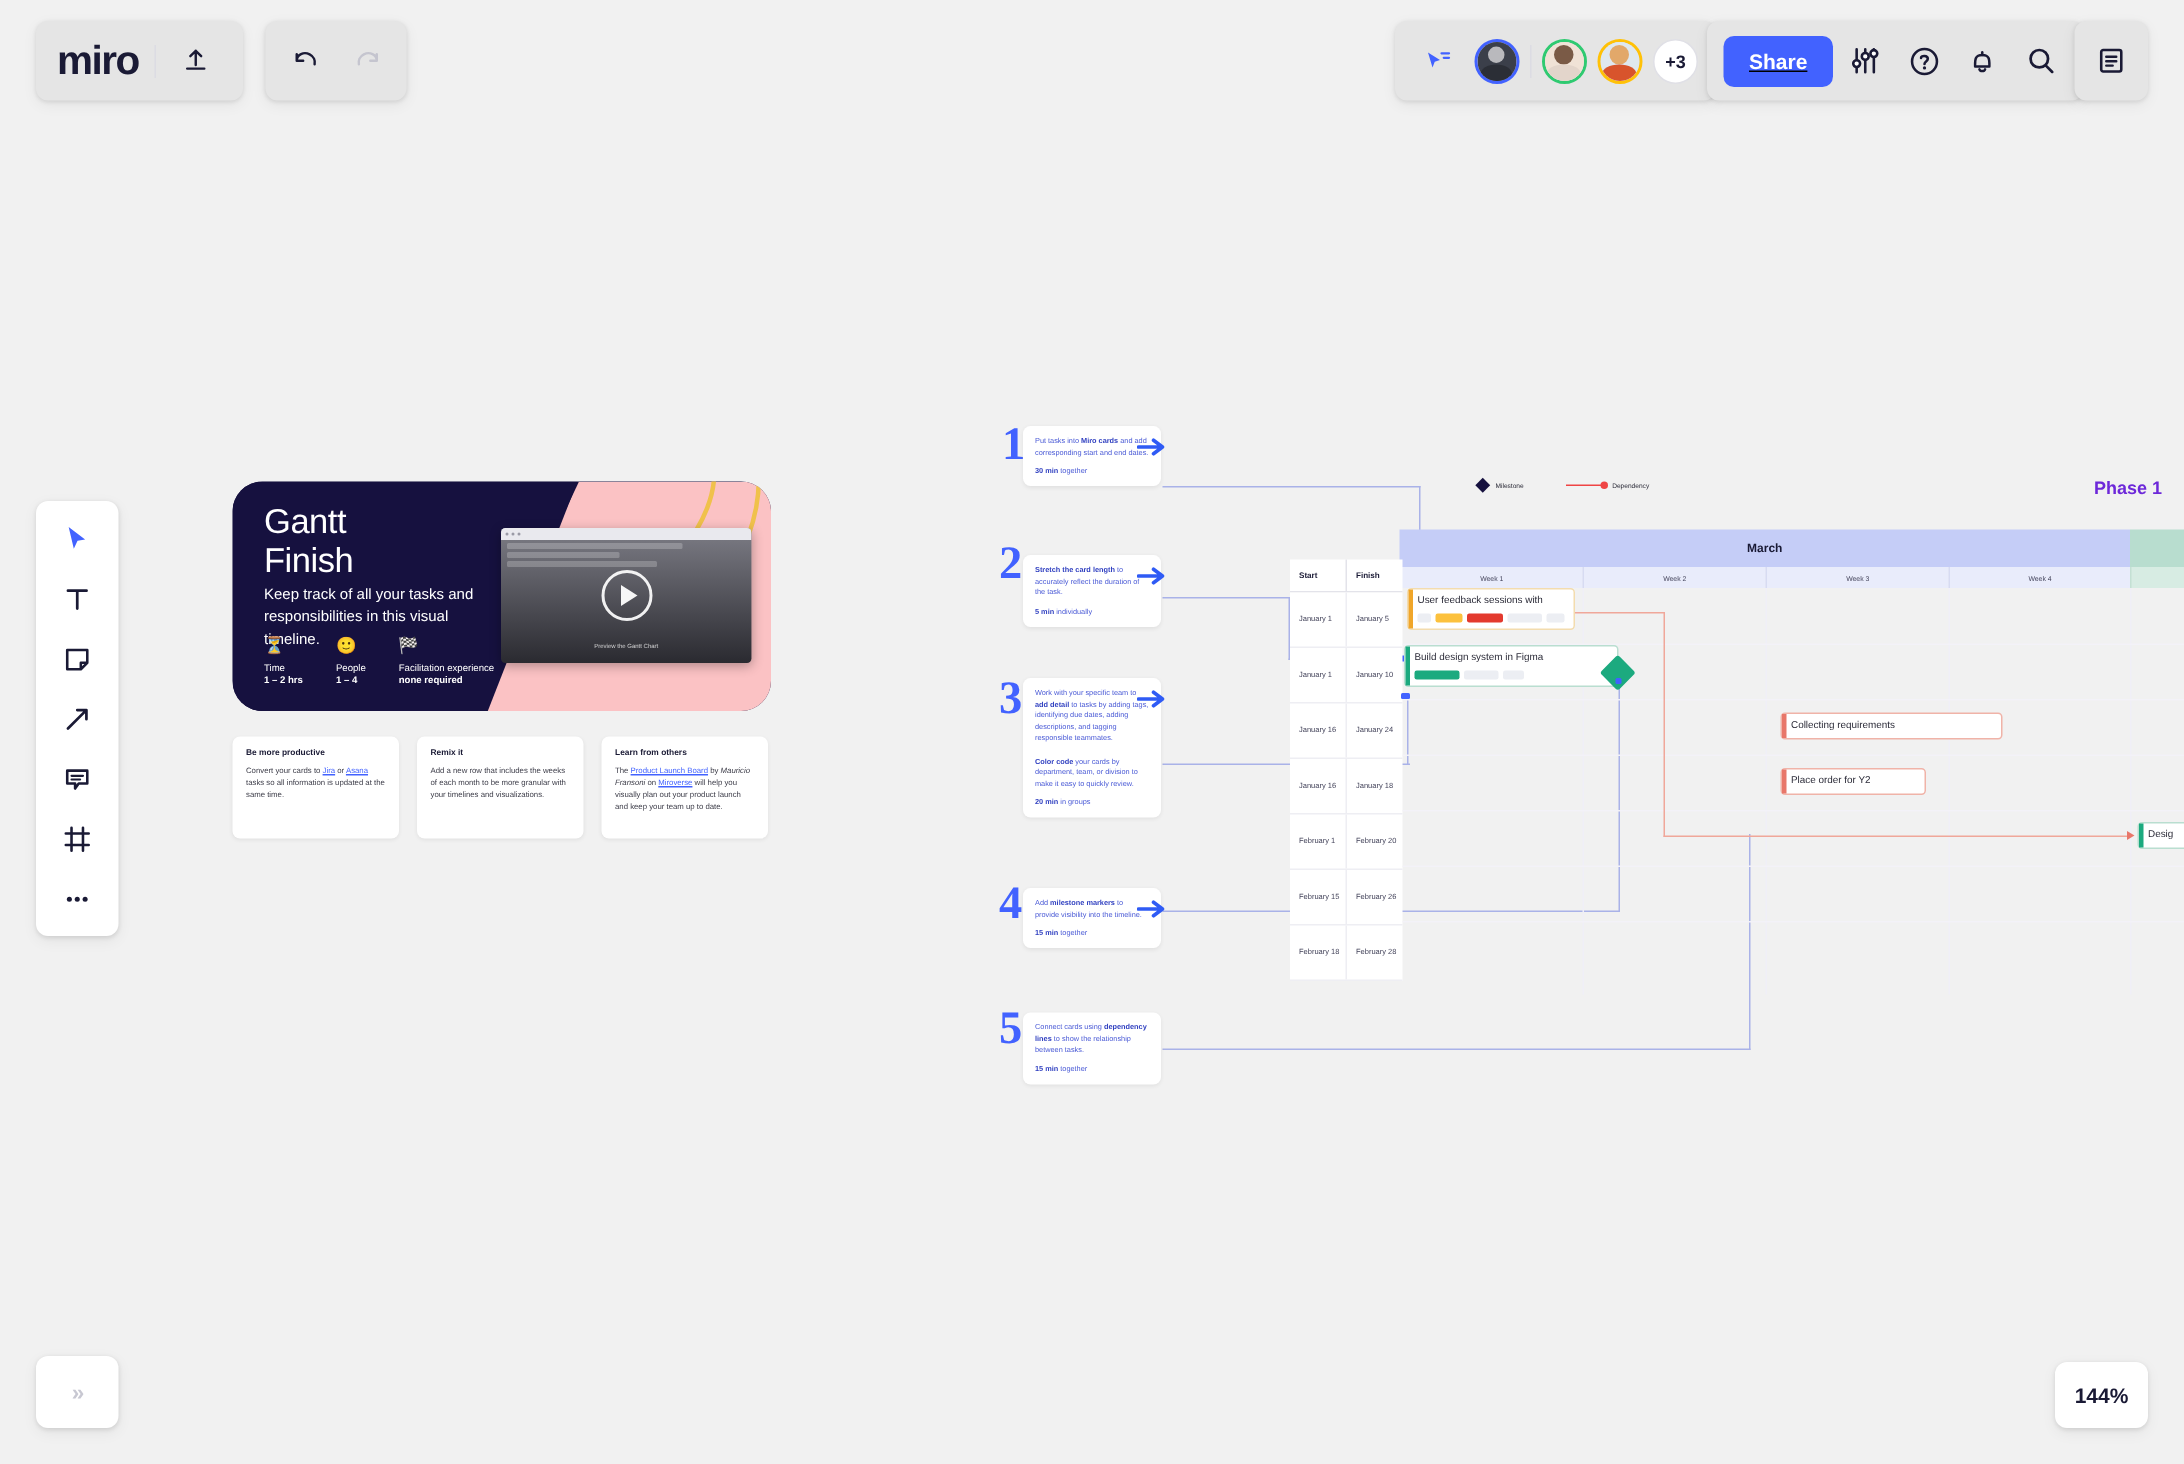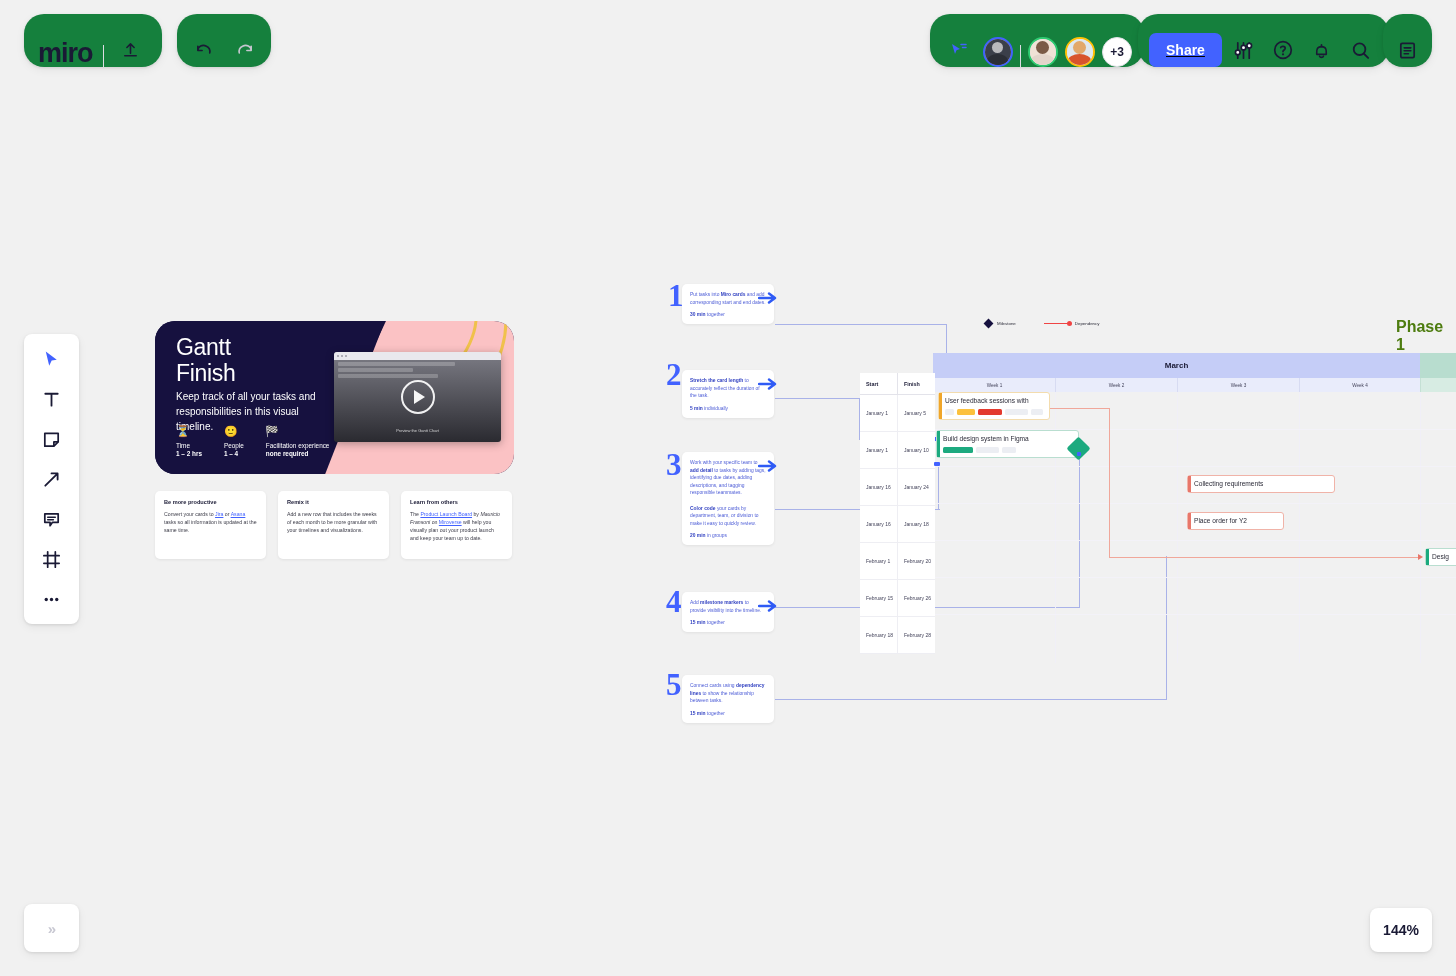--- a/index.html
+++ b/index.html
@@ -19,9 +19,9 @@
 
   
   .bar {
-    position: absolute; background: #15803d; border-radius: 20px;
+    position: absolute; background: #e5e5e5; border-radius: 8px;
     box-shadow: 0 1px 3px rgba(0,0,0,.10), 0 3px 10px rgba(0,0,0,.06);
-    display: flex; align-items: flex-end;
+    display: flex; align-items: center;
   }
   #topleft-bar { left: 24px; top: 14px; height: 53px; padding: 0 14px; gap: 10px; }
   .miro-logo { font-size: 27px; font-weight: 700; color: #1a1a35; letter-spacing: -1px; line-height: 1; }

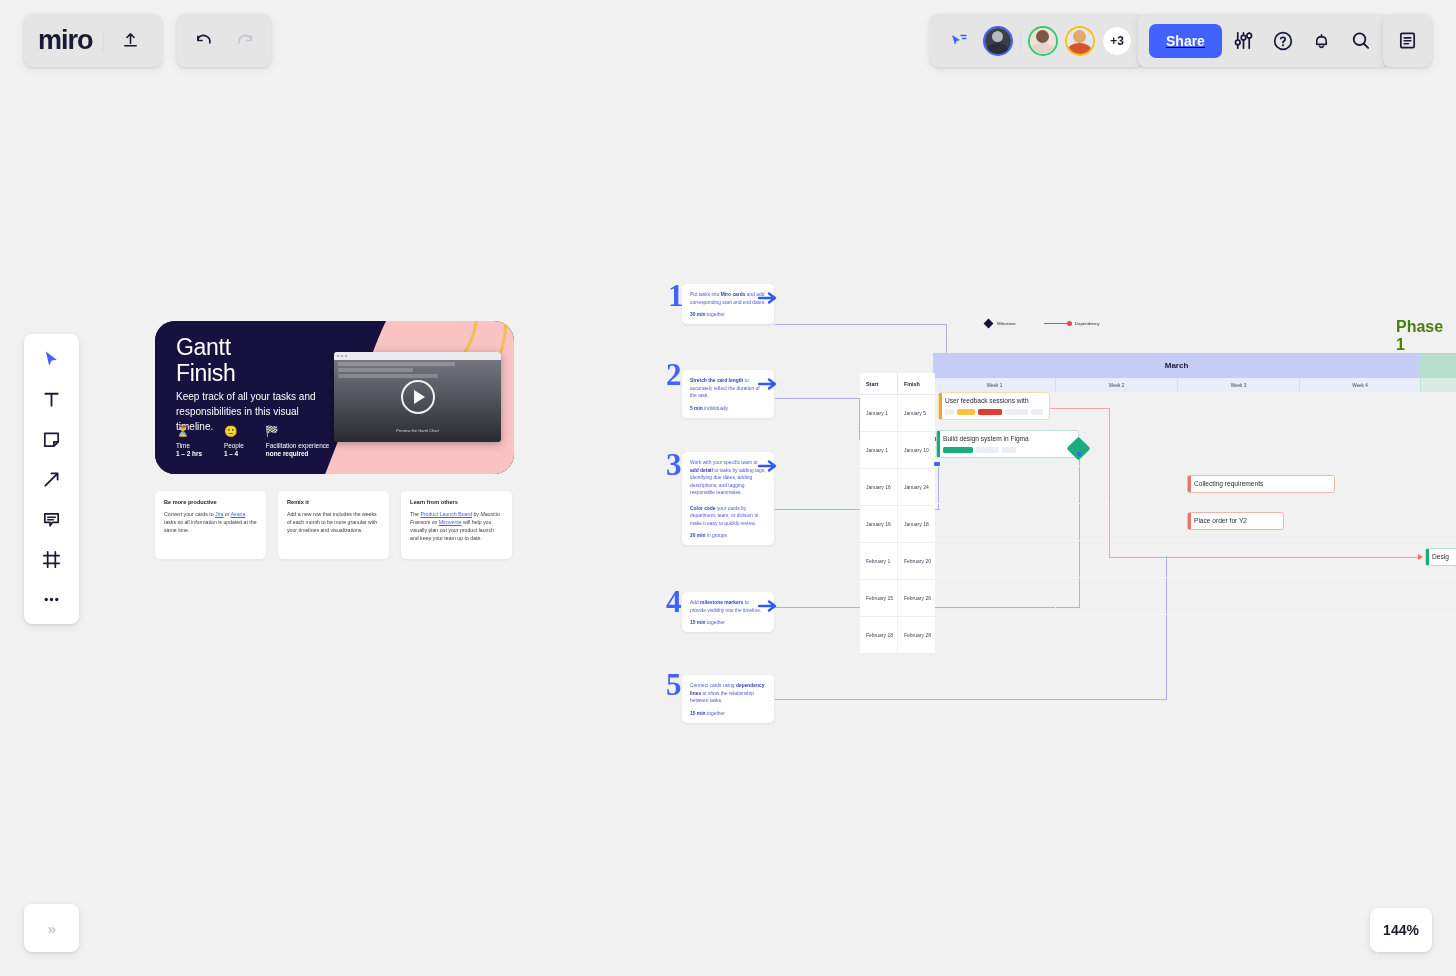--- a/index.html
+++ b/index.html
@@ -145,7 +145,7 @@
   .lg-dia { width: 7px; height: 7px; background: #16113f; transform: rotate(45deg); }
   .lg-line { width: 26px; height: 1.6px; background: #ef4444; position: relative; }
   .lg-line::after { content: ""; position: absolute; right: -2px; top: -1.7px; width: 5px; height: 5px; border-radius: 50%; background: #ef4444; }
-  #phase-label { position: absolute; left: 1396px; top: 318px; font-size: 16px; font-weight: 700; color: #4d7c0f; }
+  #phase-label { position: absolute; left: 1396px; top: 318px; font-size: 12px; font-weight: 700; color: #6d28d9; }
 
   .month-bar { position: absolute; top: 353px; height: 25px; display: flex; align-items: center; justify-content: center; font-size: 8px; font-weight: 700; color: #1a1a35; }
   #month-jan { left: 933px; width: 487px; background: #c5cdf7; }

